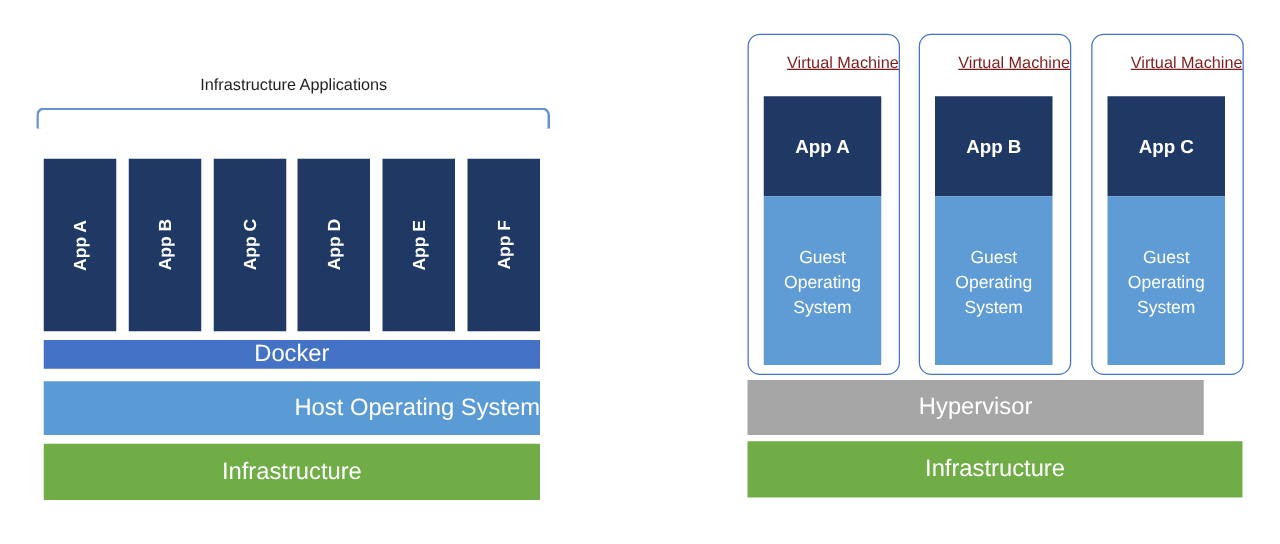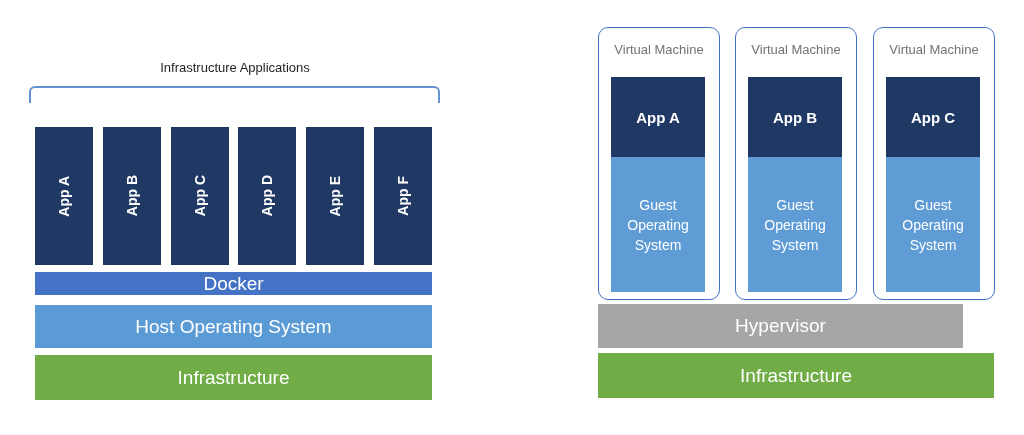--- a/index.html
+++ b/index.html
@@ -47,7 +47,7 @@
   .vm-3 { left:873px; }
   .vm-title {
     position:absolute; left:0; right:0; top:14px;
-    text-align:center; font-size:13px; color:#737373; white-space:nowrap;
+    text-align:right; font-size:13px; color:#7f1d1d; white-space:nowrap;text-decoration:underline;
   }
   .vm-app {
     position:absolute; left:12px; top:49px; width:94px; height:80px;

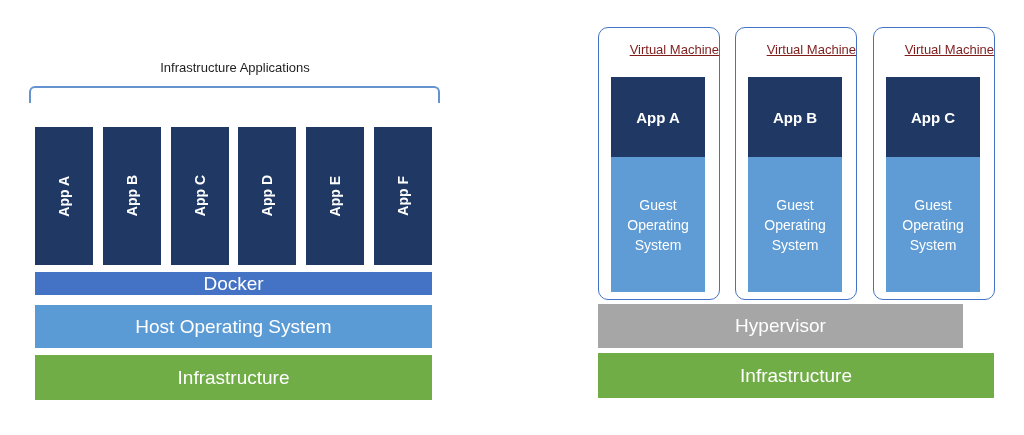--- a/index.html
+++ b/index.html
@@ -34,7 +34,7 @@
     color:#ffffff; font-size:19px;
   }
   .docker-bar   { left:35px; top:272px; width:397px; height:23px; background:#4472c4;text-align:center; }
-  .host-os-bar  { left:35px; top:305px; width:397px; height:43px; background:#5b9bd5; }
+  .host-os-bar  { left:35px; top:305px; width:397px; height:43px; background:#5b9bd5;justify-content:flex-end; }
   .infra-left   { left:35px; top:355px; width:397px; height:45px; background:#70ad47; }
 
   

